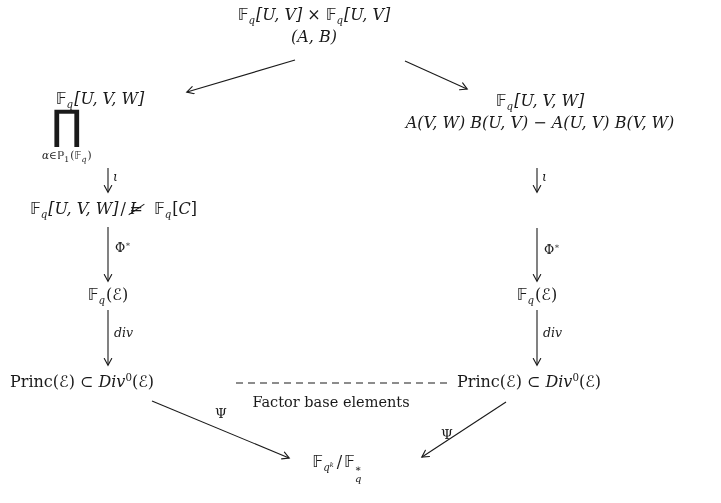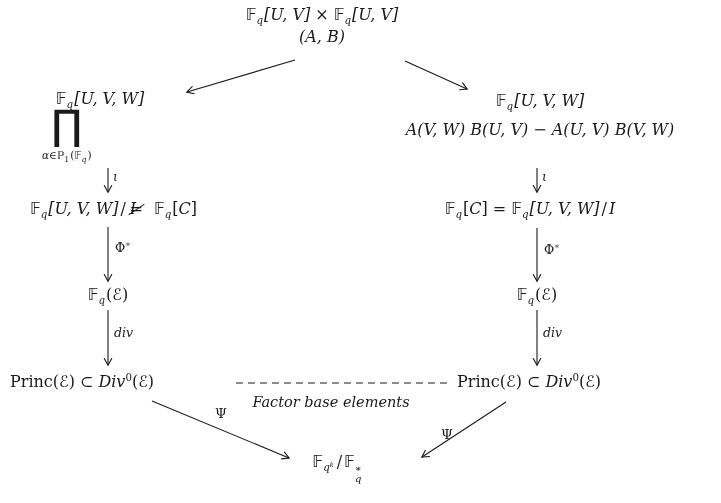--- a/index.html
+++ b/index.html
@@ -68,7 +68,7 @@
     <line x1="506" y1="402" x2="422" y2="457" stroke="#1a1a1a" stroke-width="1.1" marker-end="url(#arrowhead)"></line>
   </svg>
 
-  <div class="node center" style="left:322px;top:5px;">
+  <div class="node center" style="left:314px;top:5px;">
     <div>
       <span class="bb">𝔽</span><sub class="it">q</sub><span class="it">[U, V]</span><span class="op">×</span><span class="bb">𝔽</span><sub class="it">q</sub><span class="it">[U, V]</span>
     </div>

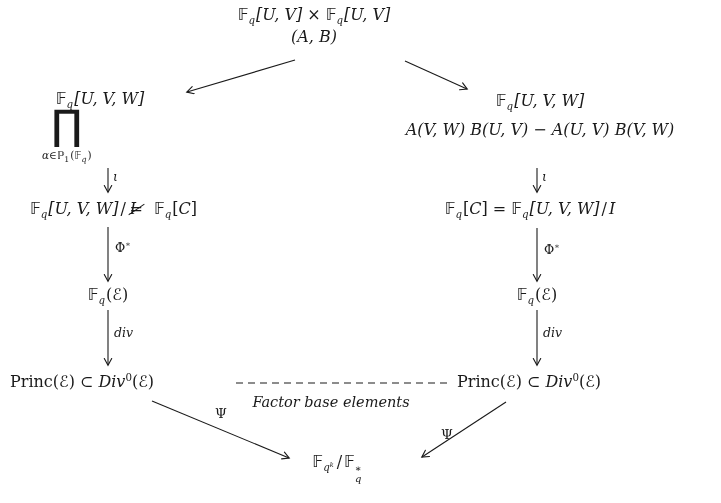--- a/index.html
+++ b/index.html
@@ -92,7 +92,7 @@
     <span class="bb">𝔽</span><sub class="it">q</sub><span class="it">[U, V, W]</span>
   </div>
 
-  <div class="node center it" style="left:540px;top:113px;margin-top:7px;">
+  <div class="node center it" style="left:540px;top:113px;">
     <span>A(V, W) B(U, V) − A(U, V) B(V, W)</span>
   </div>
 

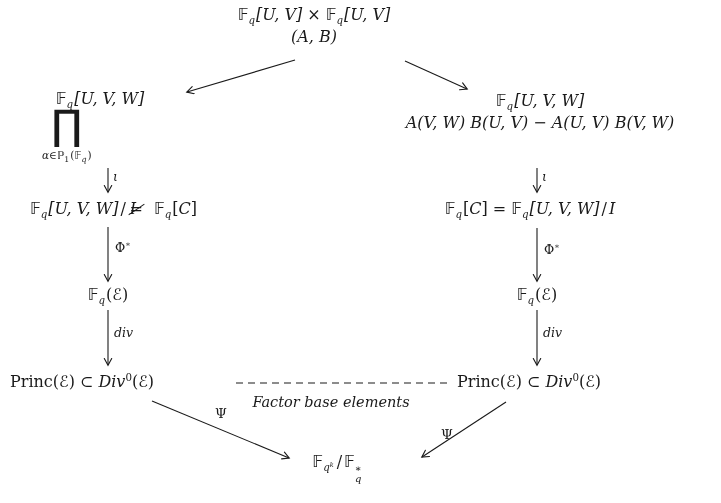--- a/index.html
+++ b/index.html
@@ -100,9 +100,6 @@
     <span class="bb">𝔽</span><sub class="it">q</sub><span class="it">[U, V, W]</span><span class="tight">/</span><span class="ieq"><span class="it">I</span><span class="ieq-eq">=</span><span class="ieq-slash"></span></span><span class="tight"> </span><span class="bb">𝔽</span><sub class="it">q</sub><span class="up">[</span><span class="scr">C</span><span class="up">]</span>
   </div>
 
-  <div class="node center" style="left:530px;top:199px;">
-    <span class="bb">𝔽</span><sub class="it">q</sub><span class="up">[</span><span class="scr">C</span><span class="up">]</span><span class="op">=</span><span class="bb">𝔽</span><sub class="it">q</sub><span class="it">[U, V, W]</span><span class="tight">/</span><span class="it">I</span>
-  </div>
 
   <div class="node center" style="left:108px;top:285px;">
     <span class="bb">𝔽</span><sub class="it">q</sub><span class="up">(</span><span class="lscr">ℰ</span><span class="up">)</span>

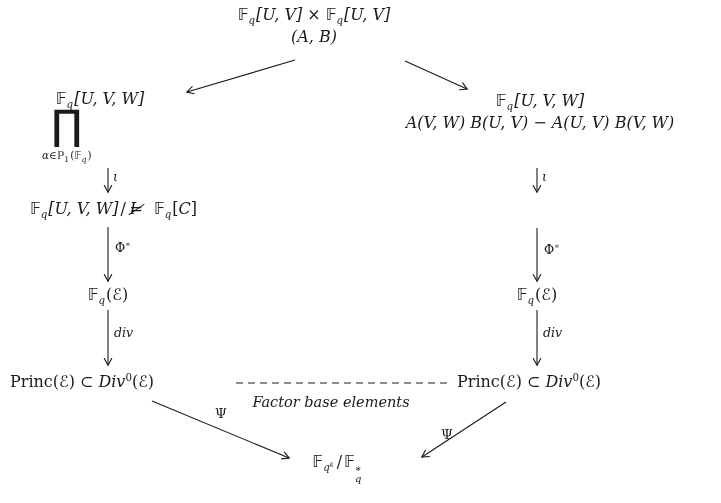--- a/index.html
+++ b/index.html
@@ -42,7 +42,7 @@
   
   .albl{position:absolute;font-size:12.5px;white-space:nowrap;}
   .note{position:absolute;font-size:14.5px;text-align:right;transform:translateX(-50%);
-    line-height:1.3;white-space:nowrap;font-style:italic;}
+    line-height:1.3;white-space:nowrap;}
 </style>
 </head>
 <body>

